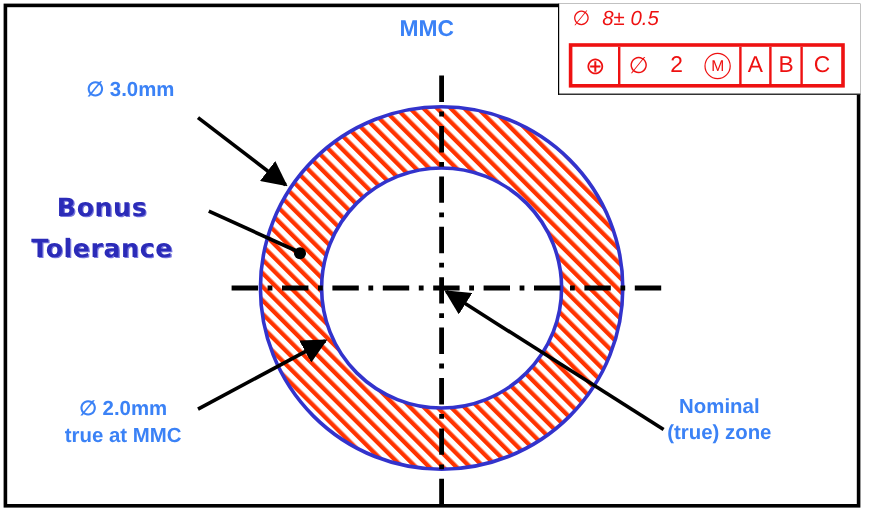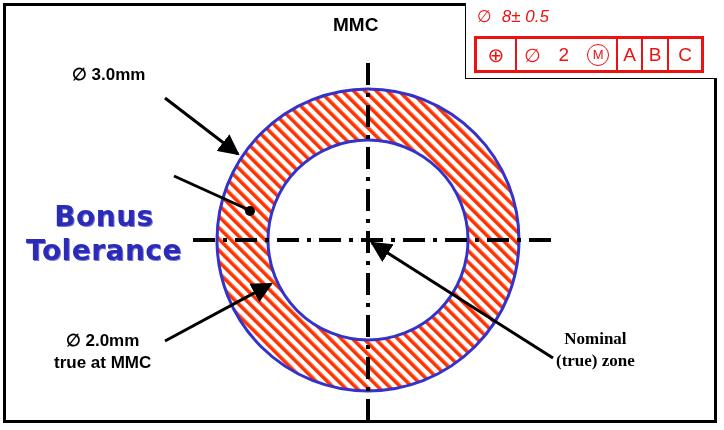--- a/index.html
+++ b/index.html
@@ -6,7 +6,7 @@
     body { width: 724px; height: 430px; position: relative; overflow: hidden; font-family: "Liberation Sans", sans-serif; }
     .frame { position: absolute; left: 3px; top: 3px; width: 714px; height: 420px; border: 3px solid #000; box-sizing: border-box; }
     svg.diagram { position: absolute; left: 0; top: 0; }
-    .lbl { position: absolute; font-weight: bold; color: #000000; font-size: 17px; line-height: 22px; text-align: center; white-space: nowrap; }
+    .lbl { position: absolute; font-weight: bold; color: #3b82f6; font-size: 17px; line-height: 22px; text-align: center; white-space: nowrap; }
     .bonus { position: absolute; font-family: "DejaVu Sans", sans-serif; font-weight: bold; color: #2b2bb8; font-size: 28px; line-height: 34px; text-align: center; white-space: nowrap;
       text-shadow: 1px 1px 0 #7777dd; letter-spacing: 0.5px; margin-top: 44px; }
     .fcf-box { position: absolute; left: 465px; top: 3px; width: 252px; height: 76px; border-left: 1px solid #000; border-bottom: 1px solid #000; box-sizing: border-box; background: #fff; }

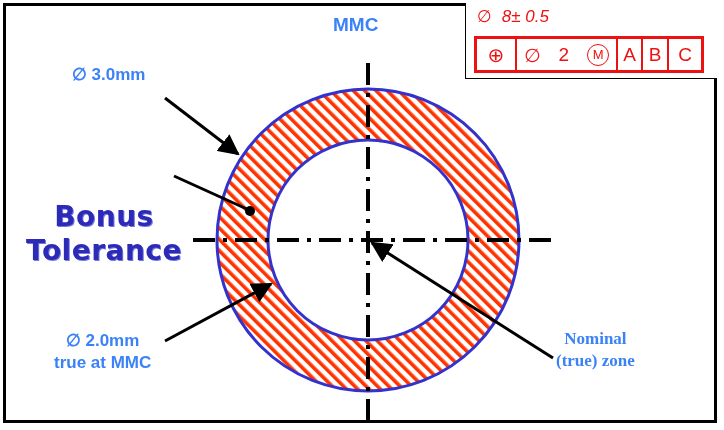--- a/index.html
+++ b/index.html
@@ -7,8 +7,8 @@
     .frame { position: absolute; left: 3px; top: 3px; width: 714px; height: 420px; border: 3px solid #000; box-sizing: border-box; }
     svg.diagram { position: absolute; left: 0; top: 0; }
     .lbl { position: absolute; font-weight: bold; color: #3b82f6; font-size: 17px; line-height: 22px; text-align: center; white-space: nowrap; }
-    .bonus { position: absolute; font-family: "DejaVu Sans", sans-serif; font-weight: bold; color: #2b2bb8; font-size: 28px; line-height: 34px; text-align: center; white-space: nowrap;
-      text-shadow: 1px 1px 0 #7777dd; letter-spacing: 0.5px; margin-top: 44px; }
+    .bonus { position: absolute; font-family: "DejaVu Sans", sans-serif; font-weight: bold; color: #2b2bb8; font-size: 21px; line-height: 34px; text-align: center; white-space: nowrap;
+      text-shadow: 1px 1px 0 #7777dd; letter-spacing: 0.5px; }
     .fcf-box { position: absolute; left: 465px; top: 3px; width: 252px; height: 76px; border-left: 1px solid #000; border-bottom: 1px solid #000; box-sizing: border-box; background: #fff; }
     .fcf-size { position: absolute; left: 477px; top: 6px; color: #ee1111; font-size: 17px; white-space: nowrap; font-style: italic; }
     .fcf-size .dia { font-family: "DejaVu Sans", sans-serif; margin-right: 10px; }

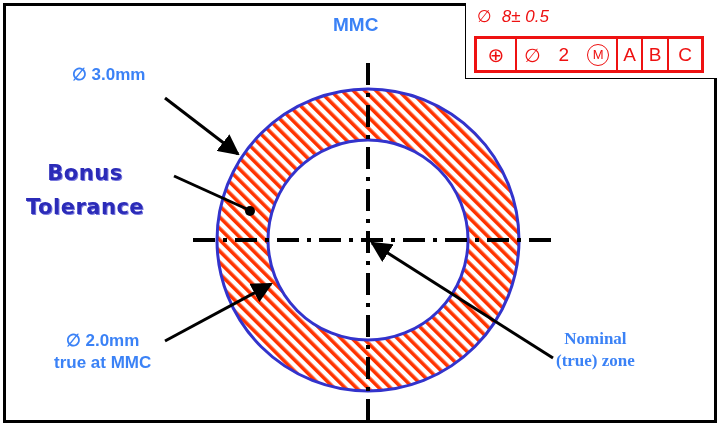--- a/index.html
+++ b/index.html
@@ -63,7 +63,7 @@
   <div>true at MMC</div>
 </div>
 
-<div class="lbl" style="left:556px; top:328px;font-family:Liberation Serif, serif;">
+<div class="lbl" style="left:556px; top:328px;">
   <div>Nominal</div>
   <div>(true) zone</div>
 </div>

